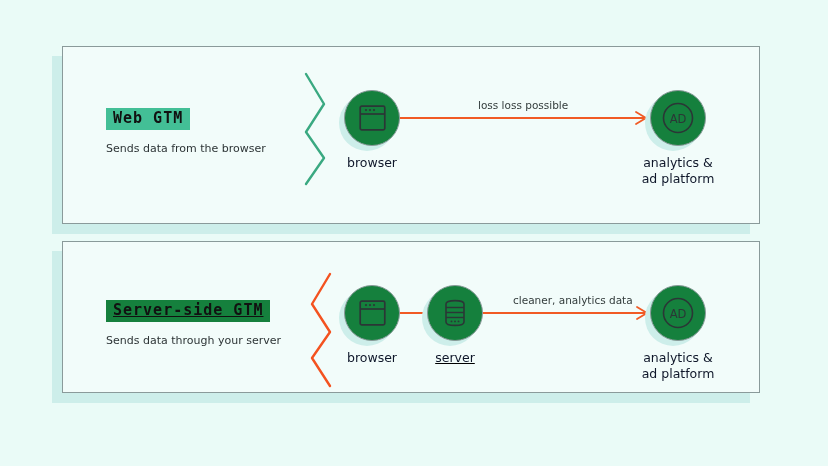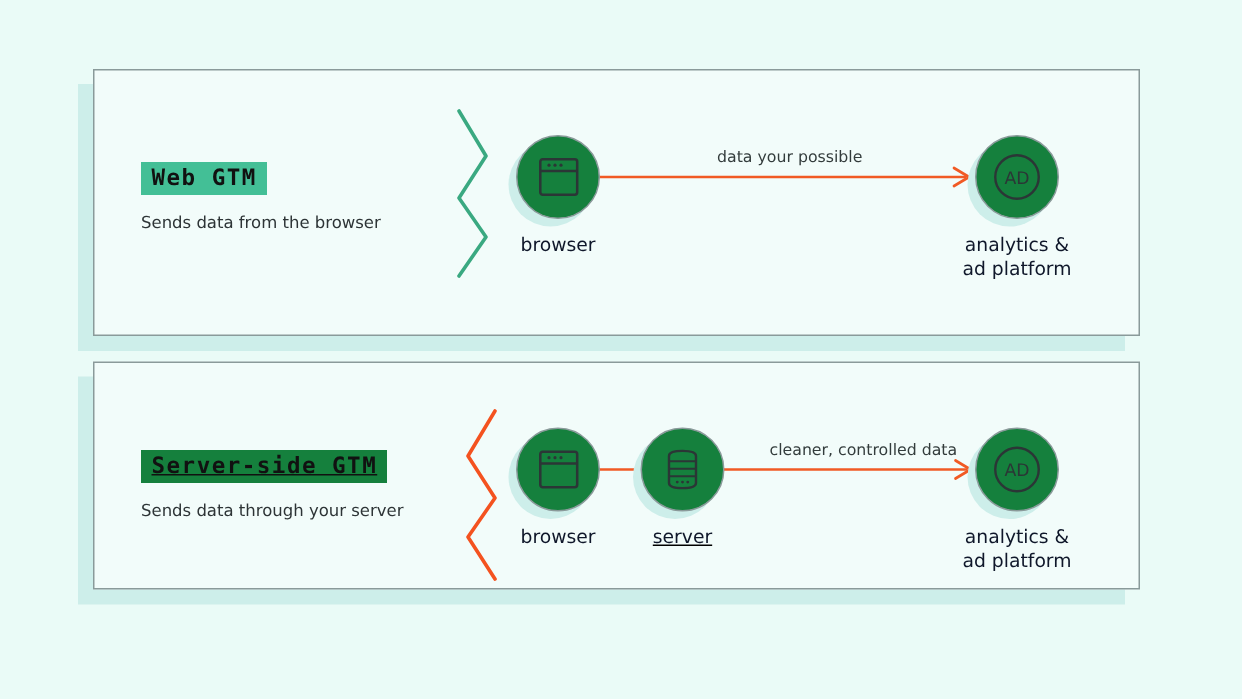--- a/index.html
+++ b/index.html
@@ -145,7 +145,7 @@
     <line x1="0" y1="10" x2="246" y2="10" stroke="#f15a24" stroke-width="1.8"></line>
     <polyline points="238,4 248,10 238,16" fill="none" stroke="#f15a24" stroke-width="1.8" stroke-linecap="round" stroke-linejoin="round"></polyline>
   </svg>
-  <div class="arrow-label" style="left:478px; top:99px;">data your possible</div>
+  <div class="arrow-label" style="left:478px; top:99px;">loss loss possible</div>
 
   <div class="node" style="left:326px; top:90px;">
     <div class="node-circle-wrap">

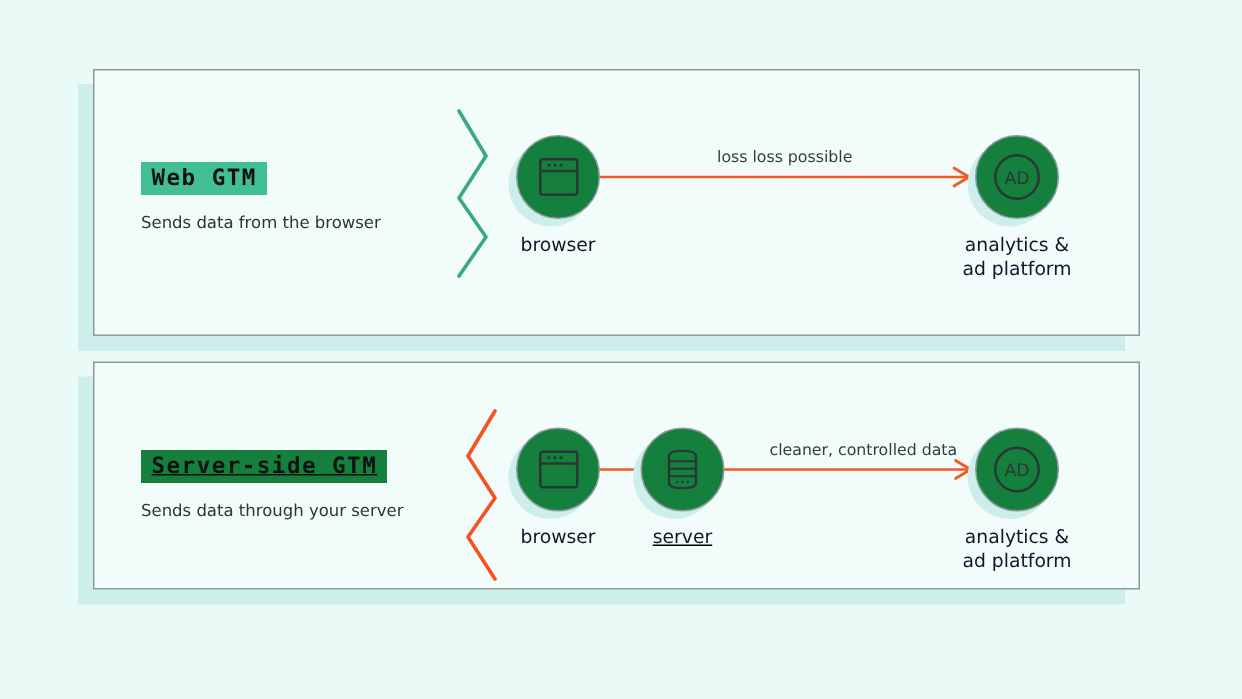--- a/index.html
+++ b/index.html
@@ -40,6 +40,7 @@
   
   .label-block {
     position: absolute;
+    margin-left: 12px;
   }
   .badge {
     display: inline-block;

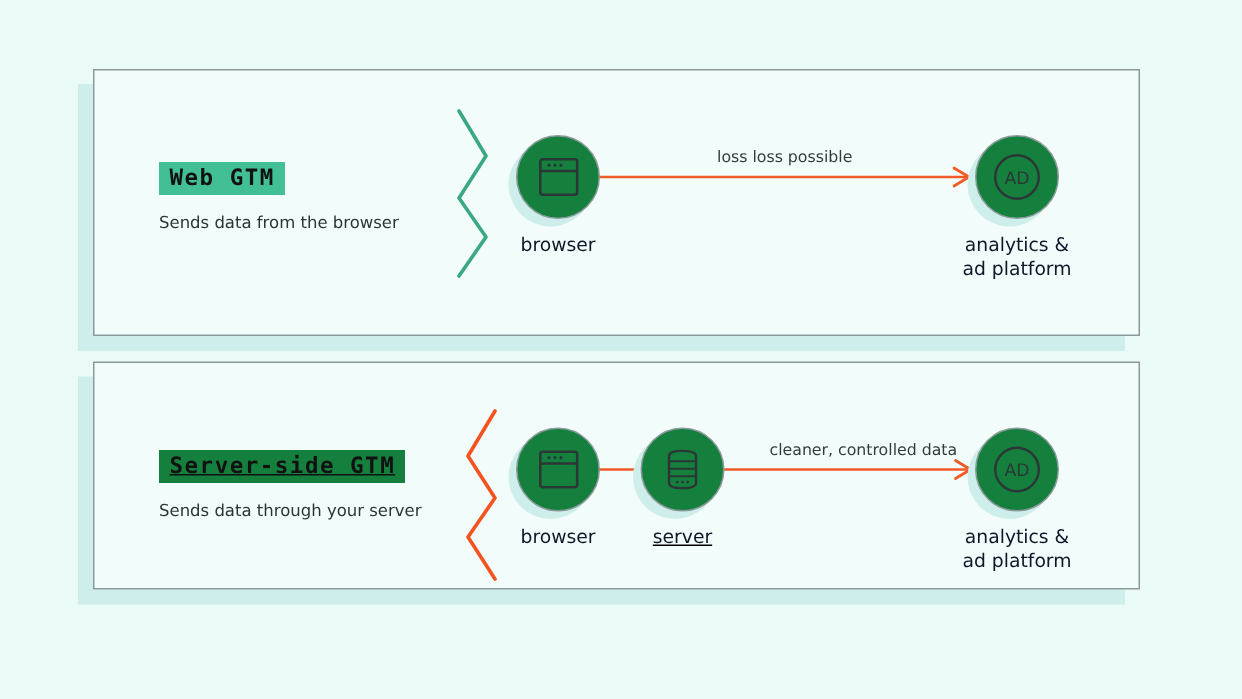--- a/index.html
+++ b/index.html
@@ -198,7 +198,7 @@
     <line x1="0" y1="10" x2="164" y2="10" stroke="#f15a24" stroke-width="1.8"></line>
     <polyline points="156,4 166,10 156,16" fill="none" stroke="#f15a24" stroke-width="1.8" stroke-linecap="round" stroke-linejoin="round"></polyline>
   </svg>
-  <div class="arrow-label" style="left:513px; top:294px;">cleaner, controlled data</div>
+  <div class="arrow-label" style="left:513px; top:294px;">cleaner, analytics data</div>
 
   <div class="node" style="left:326px; top:285px;">
     <div class="node-circle-wrap">

